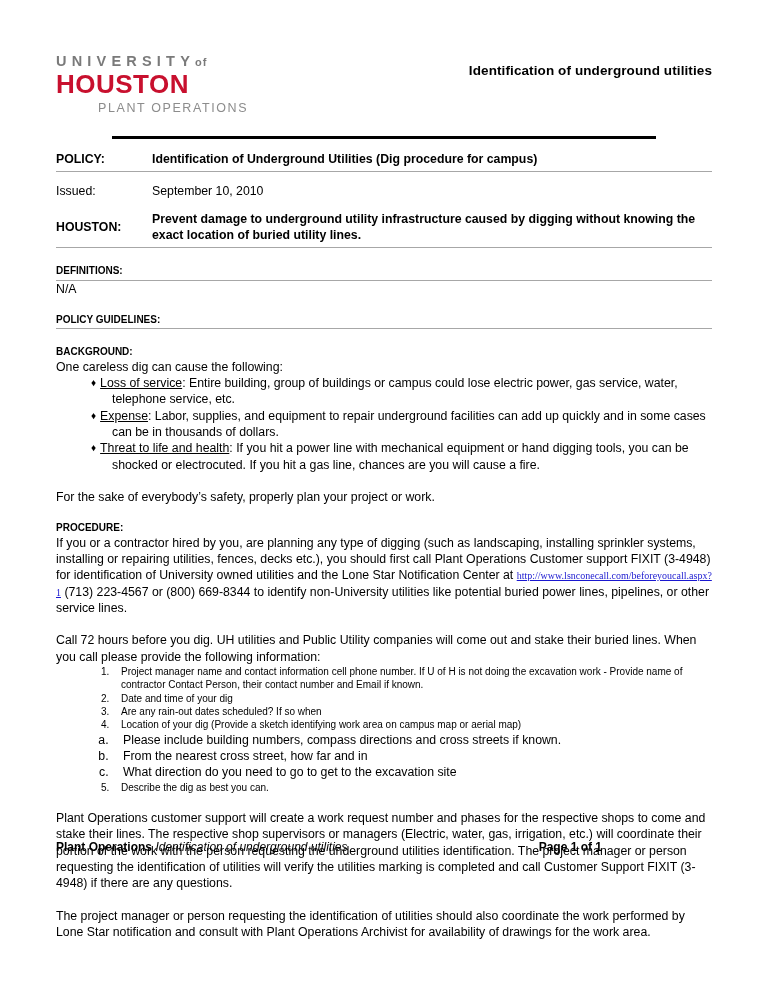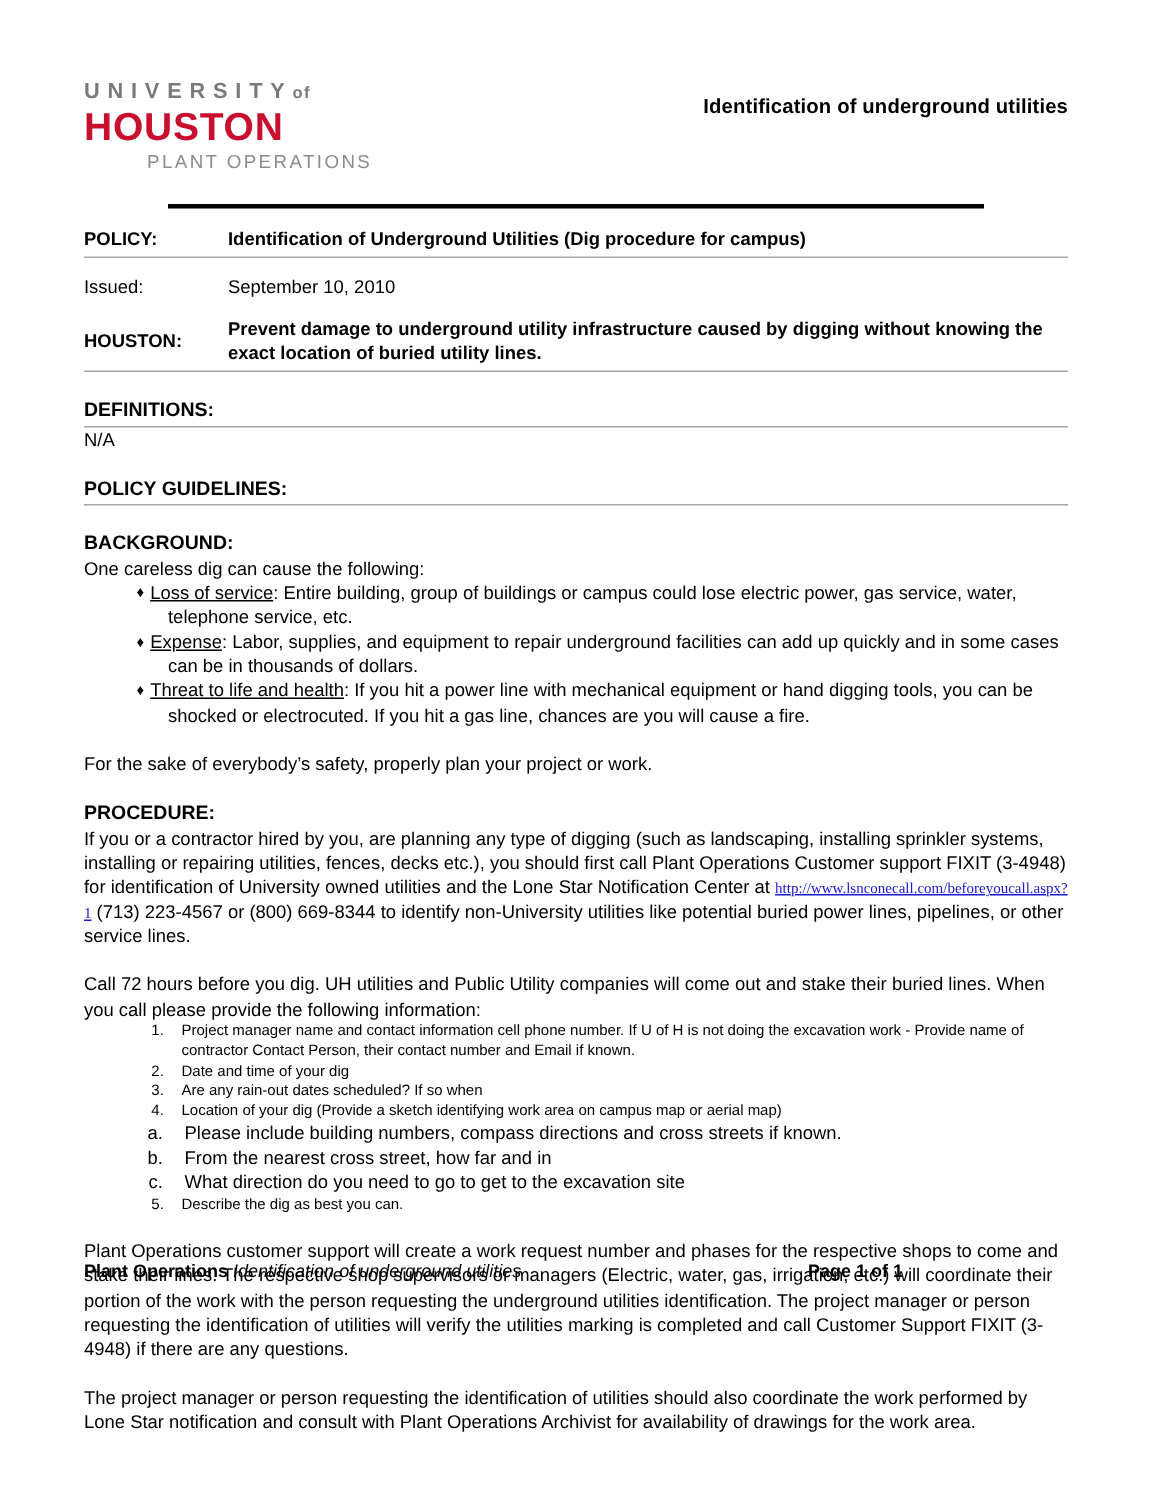--- a/index.html
+++ b/index.html
@@ -109,7 +109,7 @@
   .row .value.bold { font-weight: bold; }
 
   .sec-head {
-    font-size: 13px;
+    font-size: 10px;
     font-weight: bold;
     line-height: 1.33;
   }

